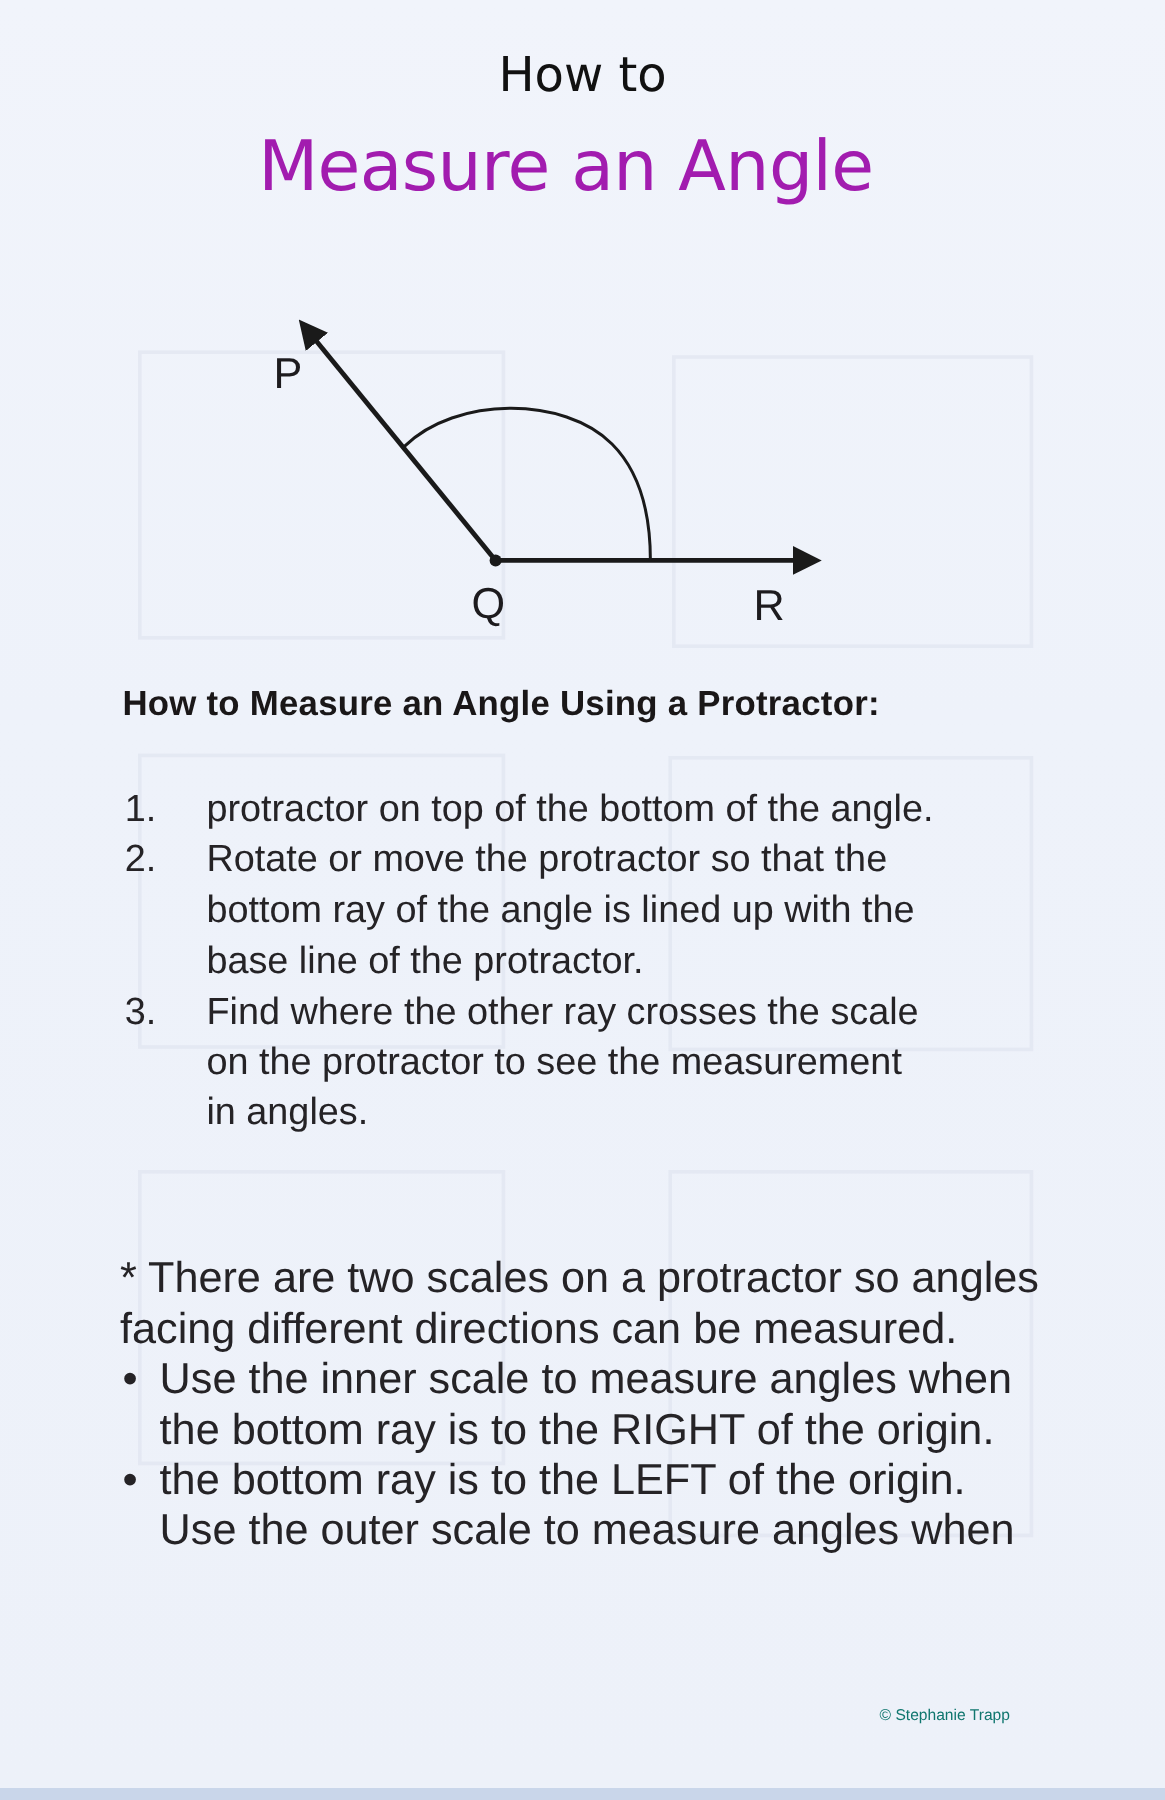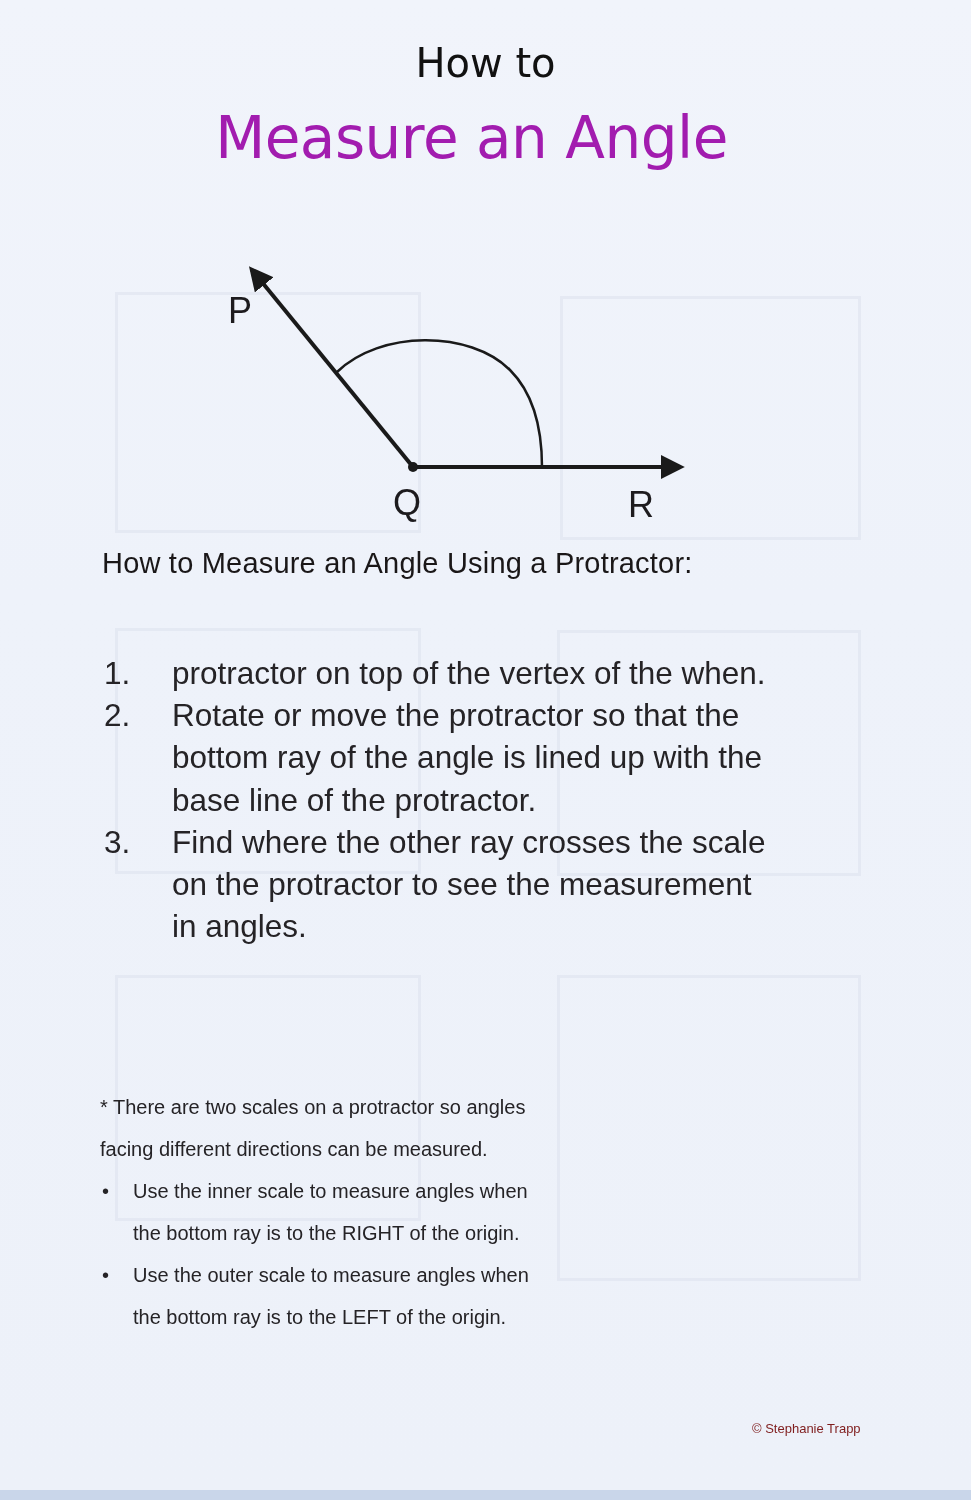--- a/index.html
+++ b/index.html
@@ -30,8 +30,8 @@
     }
     .diagram { position: absolute; left: 0; top: 0; }
     .section-heading {
-      position: absolute; left: 102px; top: 547px;
-      font-size: 29px; font-weight: normal; color: #1a1718; letter-spacing: 0.2px;
+      position: absolute; left: 102px; top: 571px;
+      font-size: 29px; font-weight: bold; color: #1a1718; letter-spacing: 0.2px;
     }
     .steps { position: absolute; left: 104px; top: 652px; width: 830px; }
     .step { position: relative; padding-left: 68px; font-size: 31.5px; line-height: 42.2px; color: #252326; }

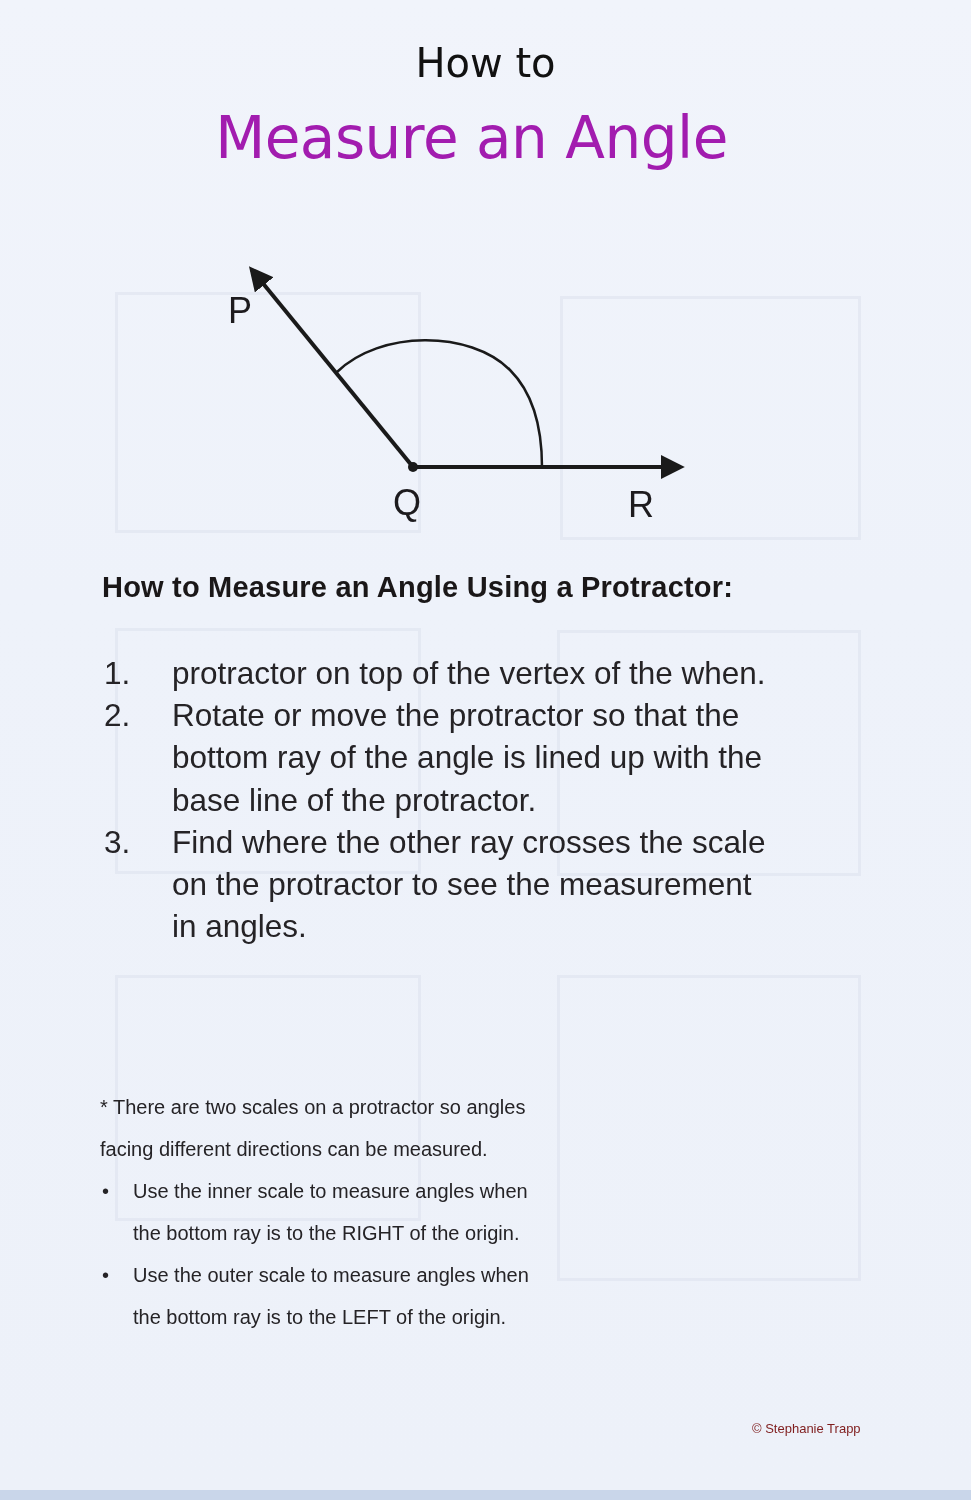--- a/index.html
+++ b/index.html
@@ -84,7 +84,7 @@
 <div class="steps">
   <div class="step">
     <span class="step-num">1.</span>
-    <div>protractor on top of the vertex of the when.</div>
+    <div>protractor on top of the bottom of the angle.</div>
   </div>
   <div class="step">
     <span class="step-num">2.</span>

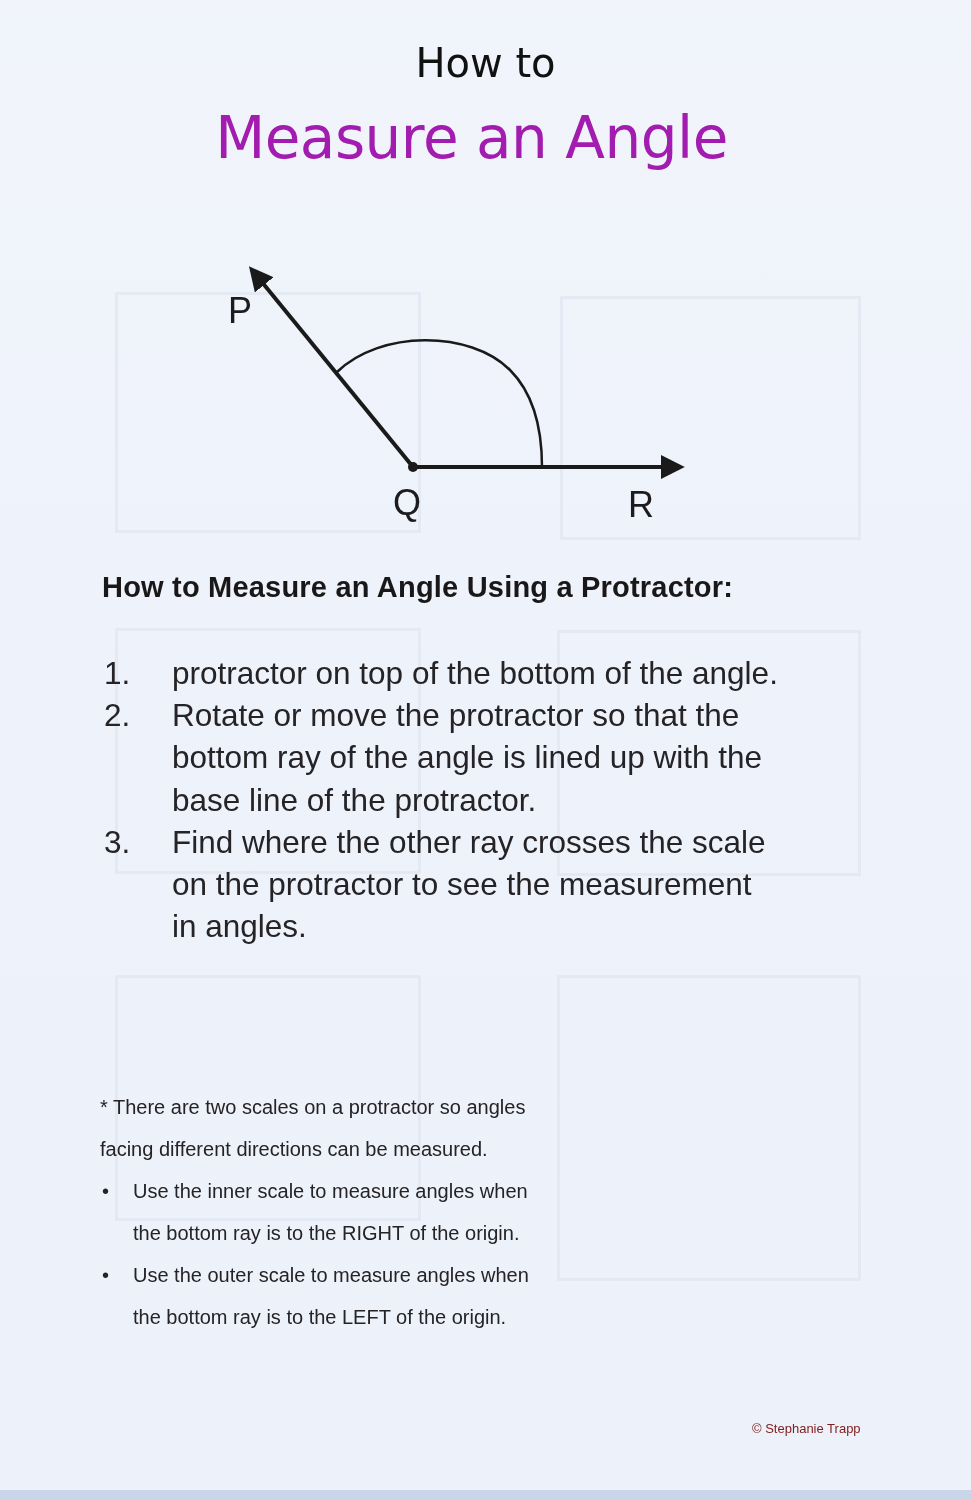--- a/index.html
+++ b/index.html
@@ -36,7 +36,7 @@
     .steps { position: absolute; left: 104px; top: 652px; width: 830px; }
     .step { position: relative; padding-left: 68px; font-size: 31.5px; line-height: 42.2px; color: #252326; }
     .step-num { position: absolute; left: 0; top: 0; }
-    .note { position: absolute; left: 100px; top: 1044px; width: 830px; font-size: 20px; line-height: 42px; color: #252326; margin-top: 42px; }
+    .note { position: absolute; left: 100px; top: 1044px; width: 830px; font-size: 36px; line-height: 42px; color: #252326; }
     .bullets { margin-top: 0; }
     .bullet { position: relative; padding-left: 33px; }
     .bullet-dot { position: absolute; left: 2px; top: 0; }

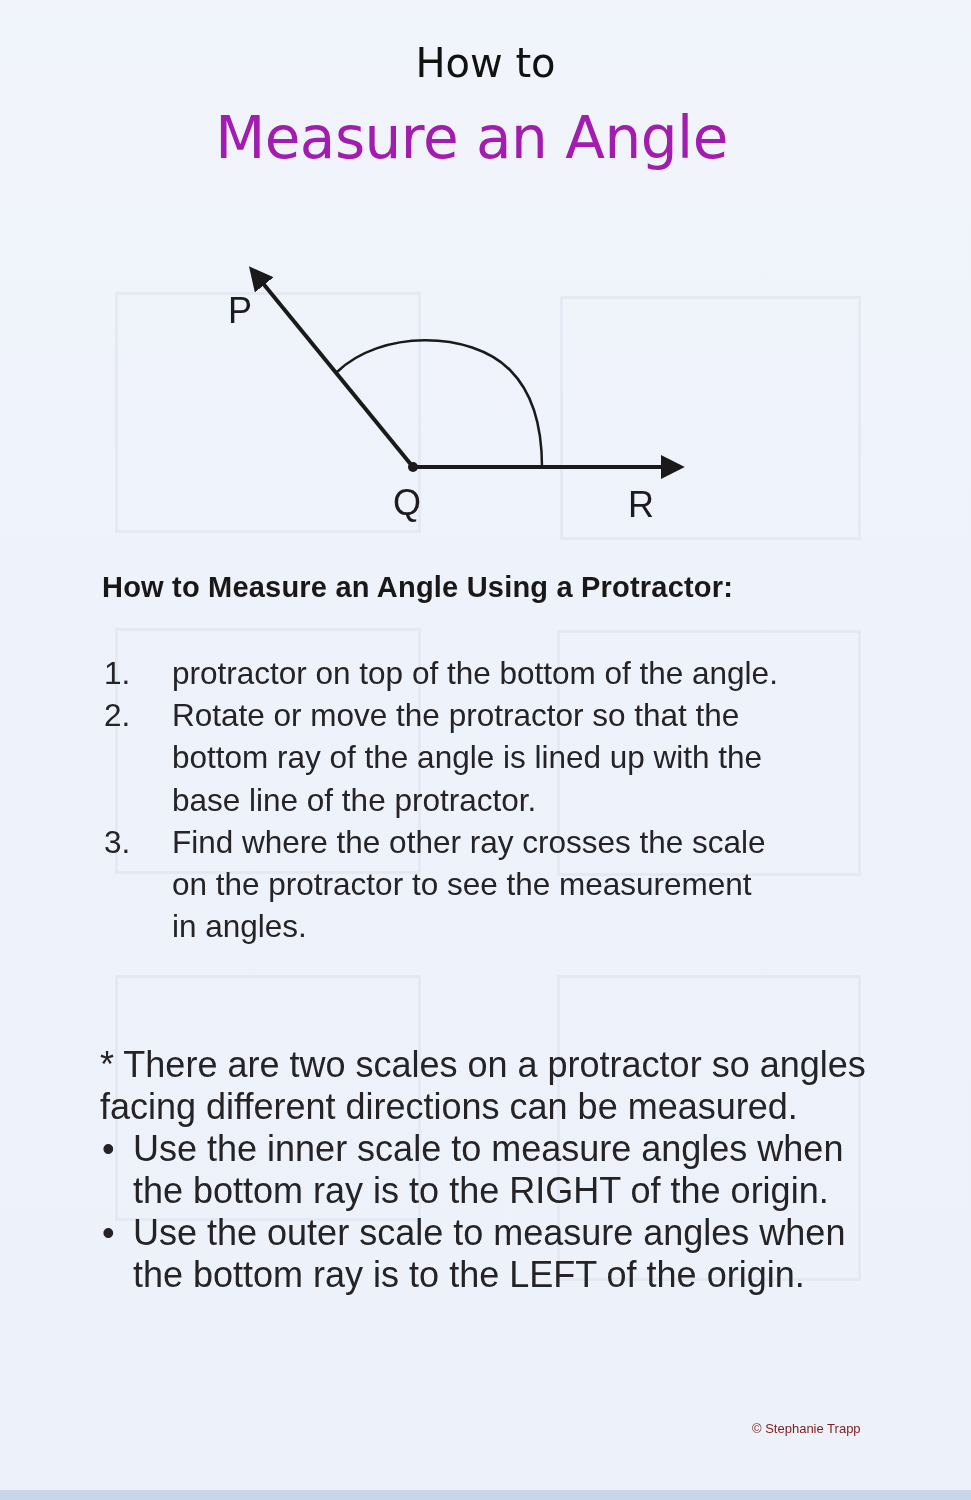--- a/index.html
+++ b/index.html
@@ -111,8 +111,8 @@
     </div>
     <div class="bullet">
       <span class="bullet-dot">•</span>
+      <div>the bottom ray is to the LEFT of the origin.</div>
       <div>Use the outer scale to measure angles when</div>
-      <div>the bottom ray is to the LEFT of the origin.</div>
     </div>
   </div>
 </div>

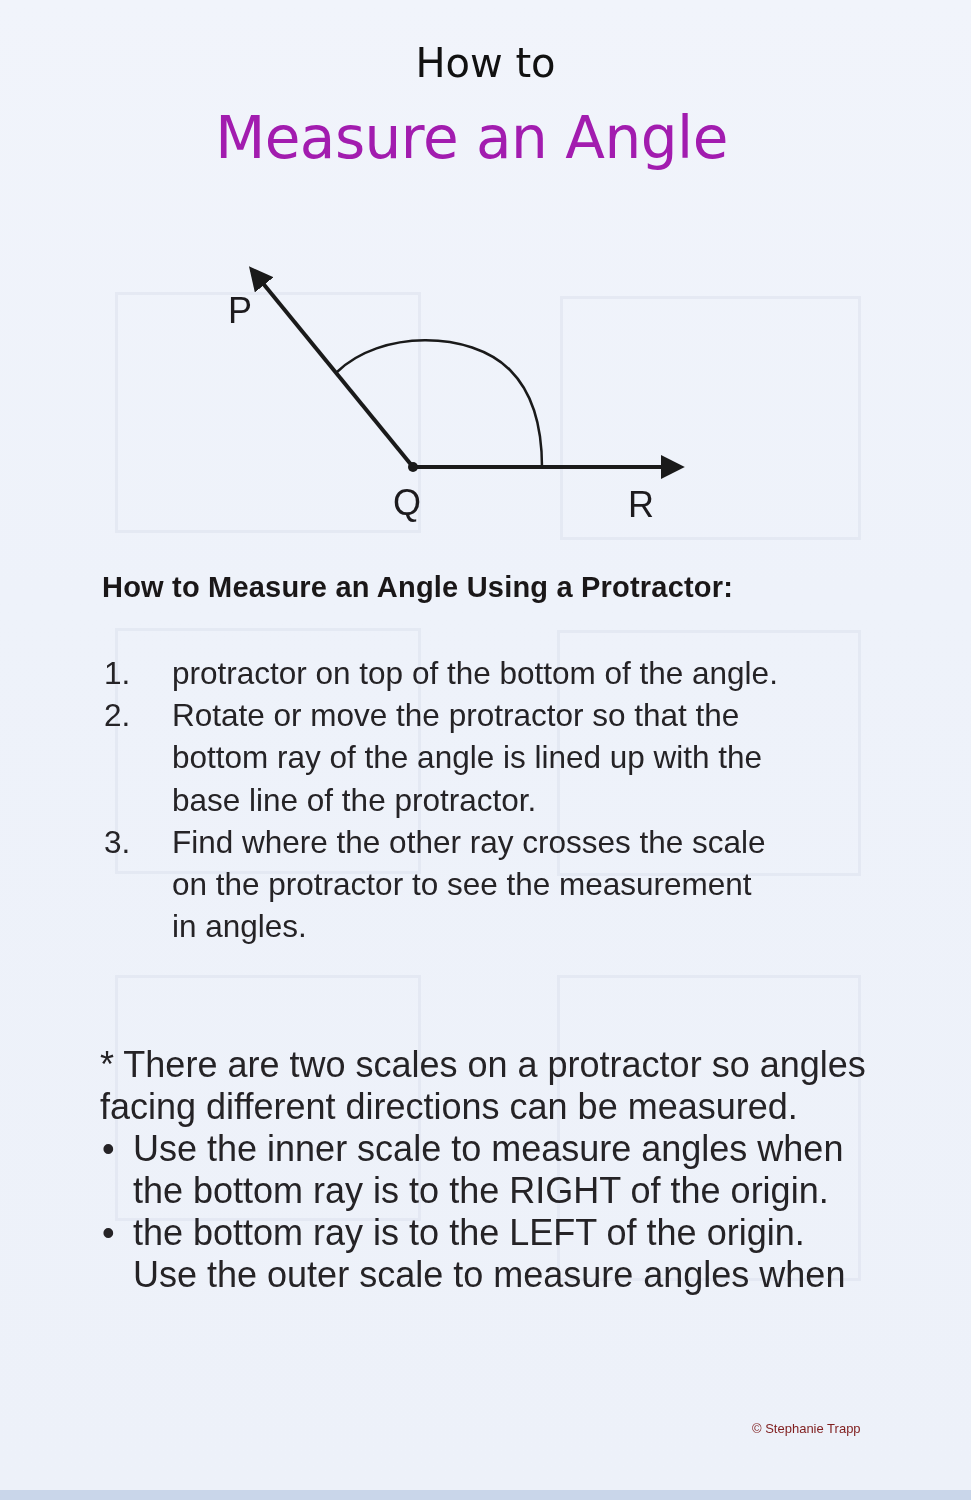--- a/index.html
+++ b/index.html
@@ -41,7 +41,7 @@
     .bullet { position: relative; padding-left: 33px; }
     .bullet-dot { position: absolute; left: 2px; top: 0; }
     .copyright {
-      position: absolute; left: 752px; top: 1421px; font-size: 13px; color: #7f1d1d;
+      position: absolute; left: 733px; top: 1421px; font-size: 13px; color: #0f766e;
     }
   </style>
 </head>

